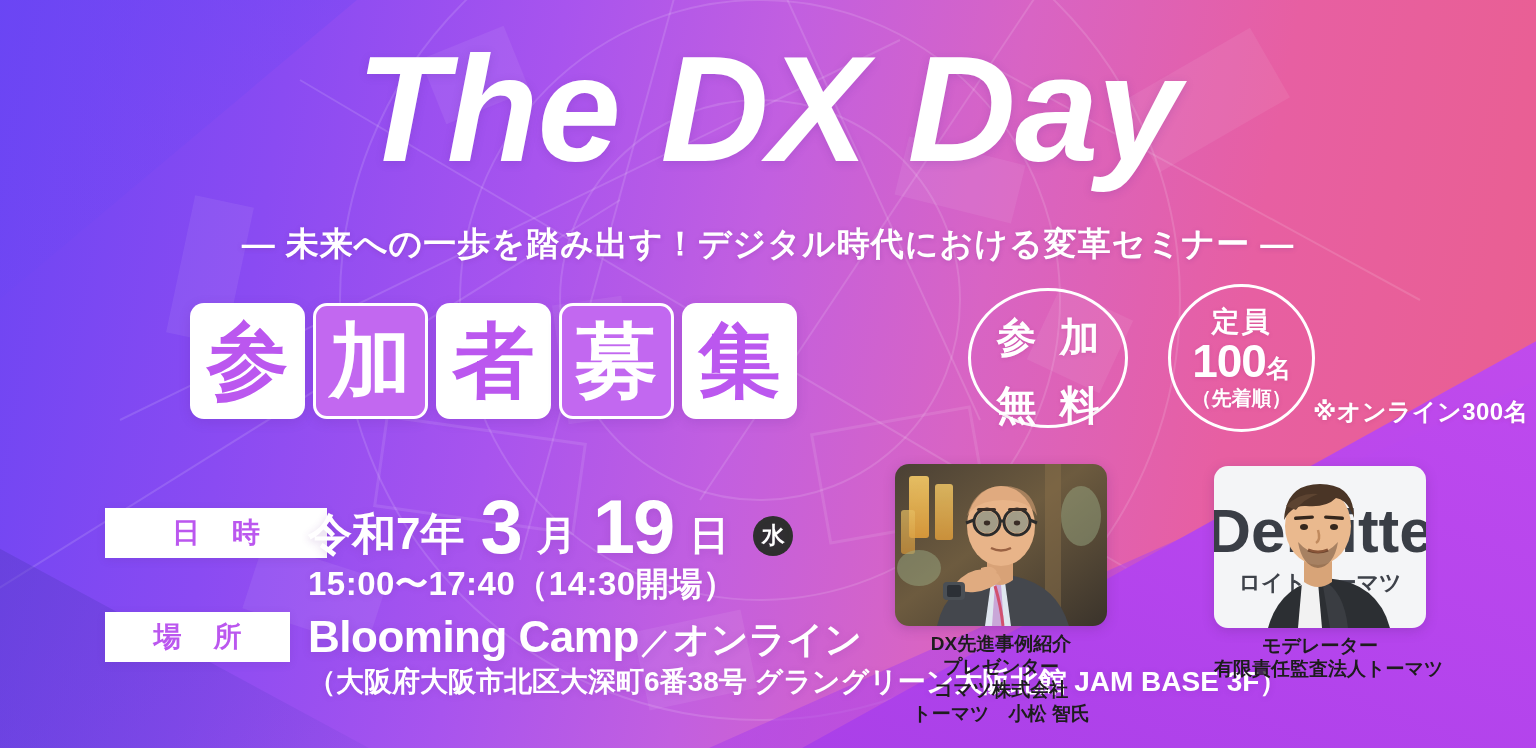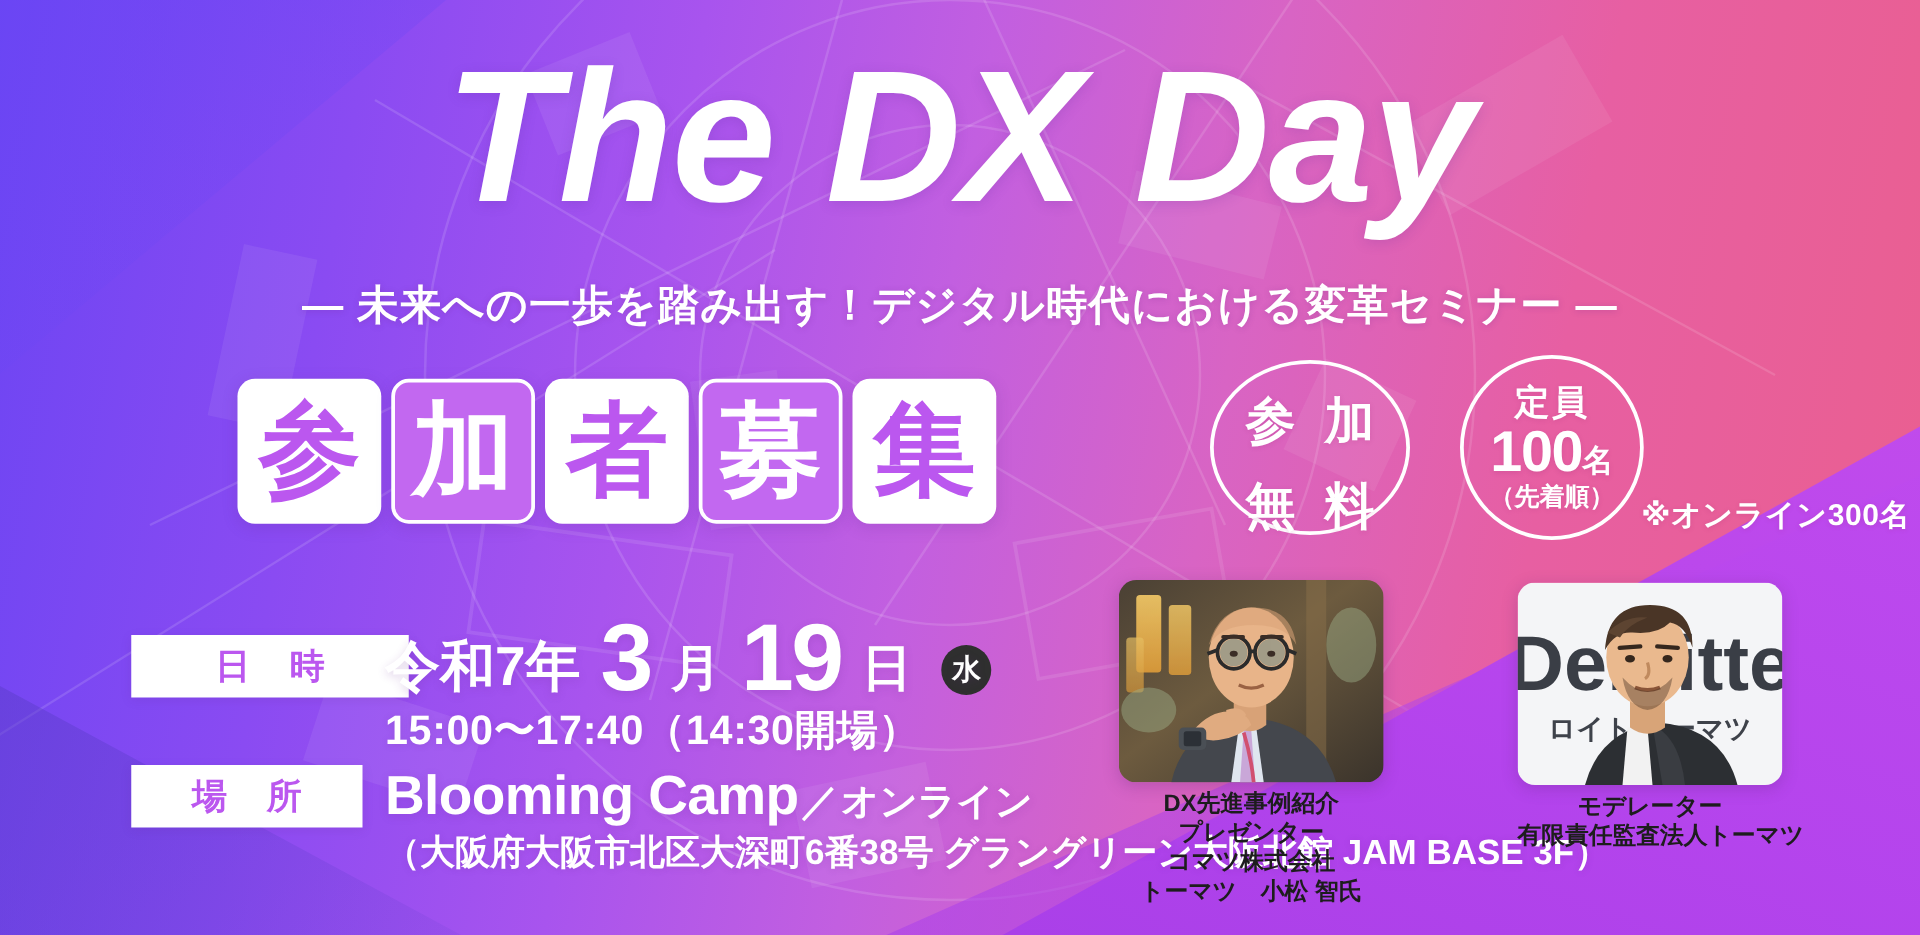--- a/index.html
+++ b/index.html
@@ -165,7 +165,7 @@
   }
   .place-main .venue { font-size:44px; letter-spacing:-.5px; }
   .place-main .slash { font-size:30px; padding:0 2px; }
-  .place-main .mode  { font-size:30px; }
+  .place-main .mode  { font-size:37px; }
   .place-addr {
     position:absolute; left:308px; top:664px;
     color:#fff; font-size:28px; font-weight:700; line-height:1.28;

